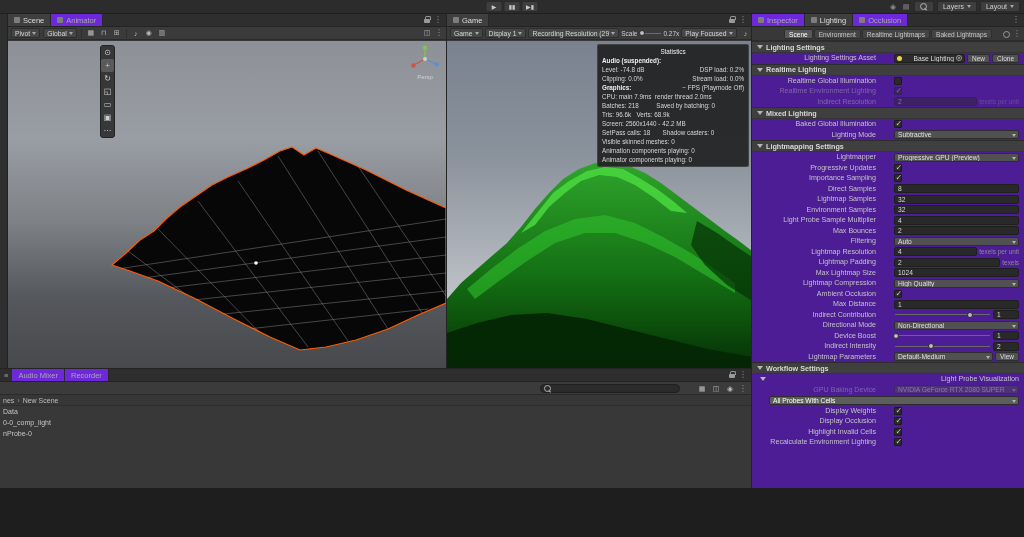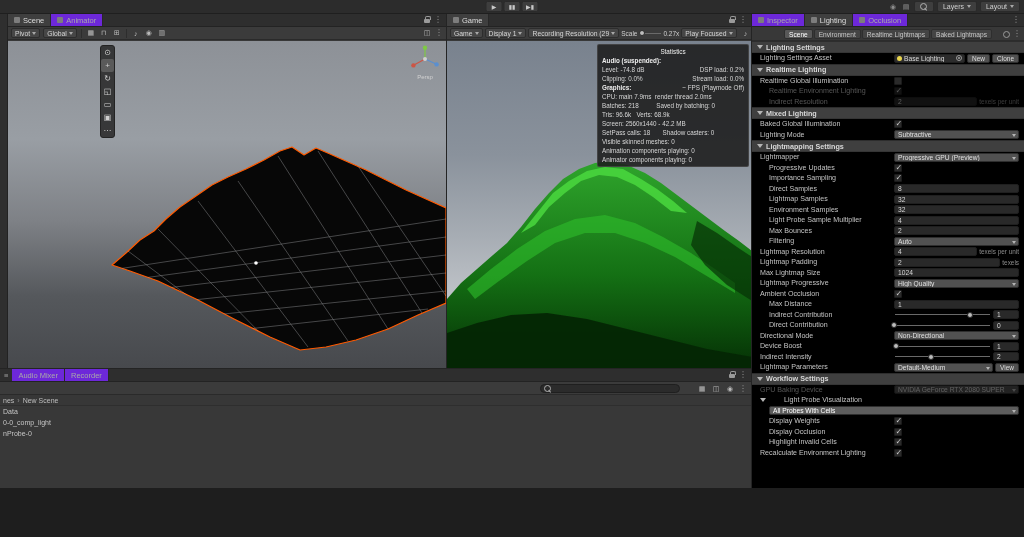--- a/index.html
+++ b/index.html
@@ -64,7 +64,7 @@
   .subtab.active{background:#585858;color:#ffffff;}
   .subcorner{position:absolute;right:3px;top:3px;display:flex;gap:3px;align-items:center;}
   .gearicon{width:7px;height:7px;border:1.5px solid #9a9a9a;border-radius:50%;display:inline-block;}
-  .insp-body{position:absolute;left:0;top:27px;right:0;bottom:0;background:#000000;overflow:hidden;}
+  .insp-body{position:absolute;left:0;top:27px;right:0;bottom:0;background:#4c1d95;overflow:hidden;}
   .sect{height:12px;display:flex;align-items:center;gap:3px;padding:0 5px;background:#3f3f3f;border-top:1px solid #2d2d2d;border-bottom:1px solid #353535;font-weight:bold;font-size:7.2px;color:#d8d8d8;}
   .fold{width:0;height:0;border-left:3px solid transparent;border-right:3px solid transparent;border-top:4px solid #b5b5b5;flex:none;}
   .irow{display:flex;align-items:center;height:10.5px;padding:0 5px 0 8px;gap:18px;}

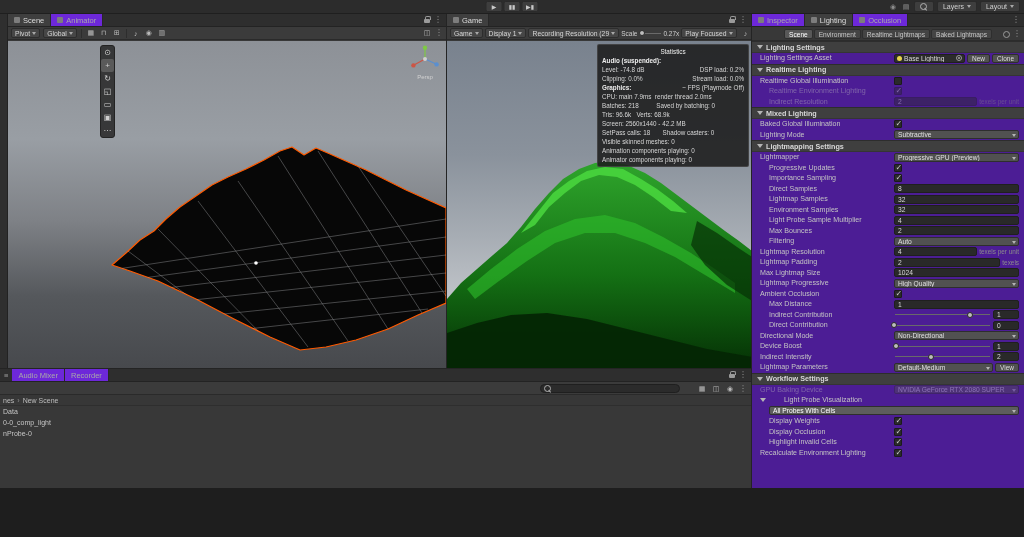--- a/index.html
+++ b/index.html
@@ -67,7 +67,7 @@
   .insp-body{position:absolute;left:0;top:27px;right:0;bottom:0;background:#4c1d95;overflow:hidden;}
   .sect{height:12px;display:flex;align-items:center;gap:3px;padding:0 5px;background:#3f3f3f;border-top:1px solid #2d2d2d;border-bottom:1px solid #353535;font-weight:bold;font-size:7.2px;color:#d8d8d8;}
   .fold{width:0;height:0;border-left:3px solid transparent;border-right:3px solid transparent;border-top:4px solid #b5b5b5;flex:none;}
-  .irow{display:flex;align-items:center;height:10.5px;padding:0 5px 0 8px;gap:18px;}
+  .irow{display:flex;align-items:center;height:10.5px;padding:0 5px 0 8px;gap:18px;text-align:right;}
   .irow .lbl{width:116px;flex:none;font-size:7.1px;color:#c4c4c4;white-space:nowrap;overflow:hidden;}
   .irow.ind .lbl{padding-left:9px;}
   .irow[data-disabled="true"]{opacity:.42;}

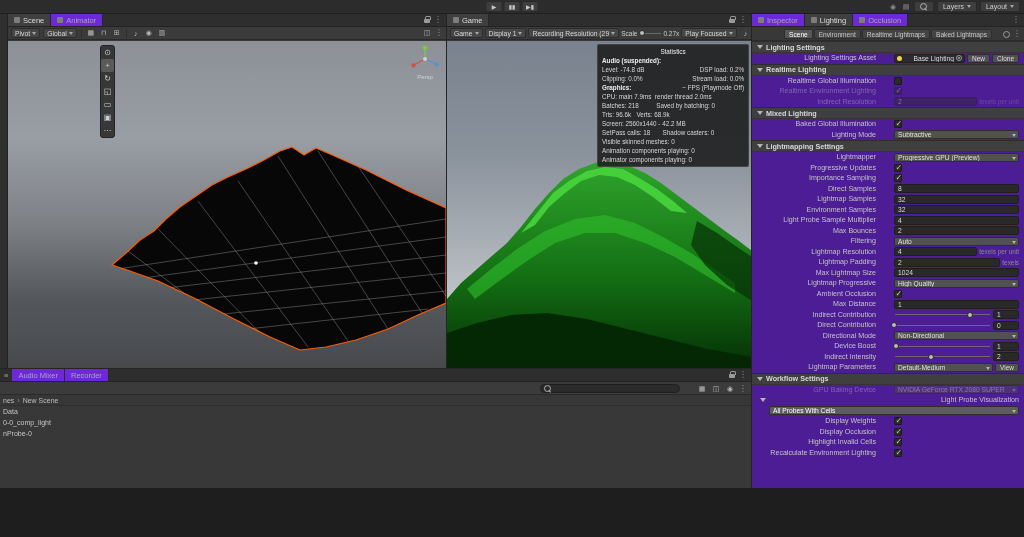--- a/index.html
+++ b/index.html
@@ -489,7 +489,7 @@
           </span>
       </div>
       <div class="irow">
-        <span class="lbl">Lightmap Progressive</span>
+        <span class="lbl">Lightmap Compression</span>
         <span class="ctl">
             <span class="dd">High Quality</span>
           </span>

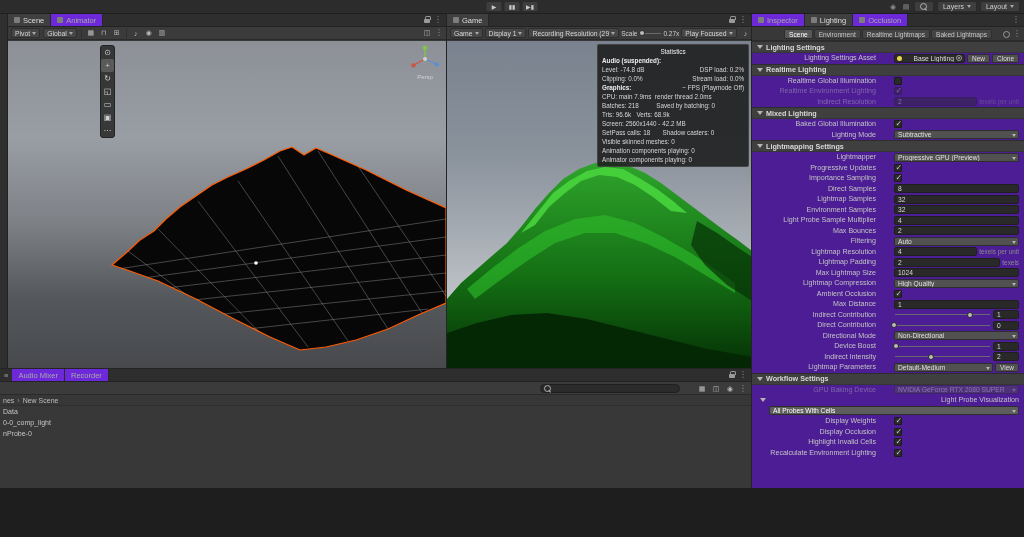--- a/index.html
+++ b/index.html
@@ -516,16 +516,6 @@
           <span class="inp val">1</span>
         </span>
       </div>
-      <div class="irow ind">
-        <span class="lbl">Direct Contribution</span>
-        <span class="ctl">
-          <span class="slider">
-              <span class="track"></span>
-              <span class="knob" style="left: 0%;"></span>
-            </span>
-          <span class="inp val">0</span>
-        </span>
-      </div>
       <div class="irow">
         <span class="lbl">Directional Mode</span>
         <span class="ctl">

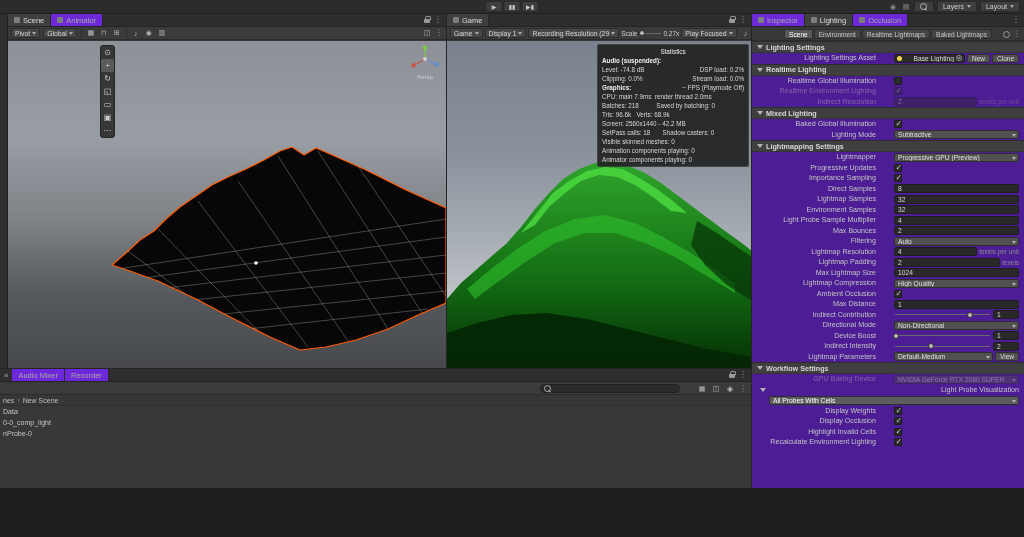--- a/index.html
+++ b/index.html
@@ -554,15 +554,15 @@
           <span class="fold"></span>
           <span>Workflow Settings</span>
         </div>
-      <div class="irow" data-disabled="true">
-        <span class="lbl">GPU Baking Device</span>
-        <span class="ctl">
-            <span class="dd">NVIDIA GeForce RTX 2080 SUPER</span>
-          </span>
-      </div>
       <div class="irow foldrow">
         <span class="fold"></span>
         <span class="lbl">Light Probe Visualization</span>
+      </div>
+      <div class="irow" data-disabled="true">
+        <span class="lbl">GPU Baking Device</span>
+        <span class="ctl">
+            <span class="dd">NVIDIA GeForce RTX 2080 SUPER</span>
+          </span>
       </div>
       <div class="irow fullctl">
         <span class="ctl">

